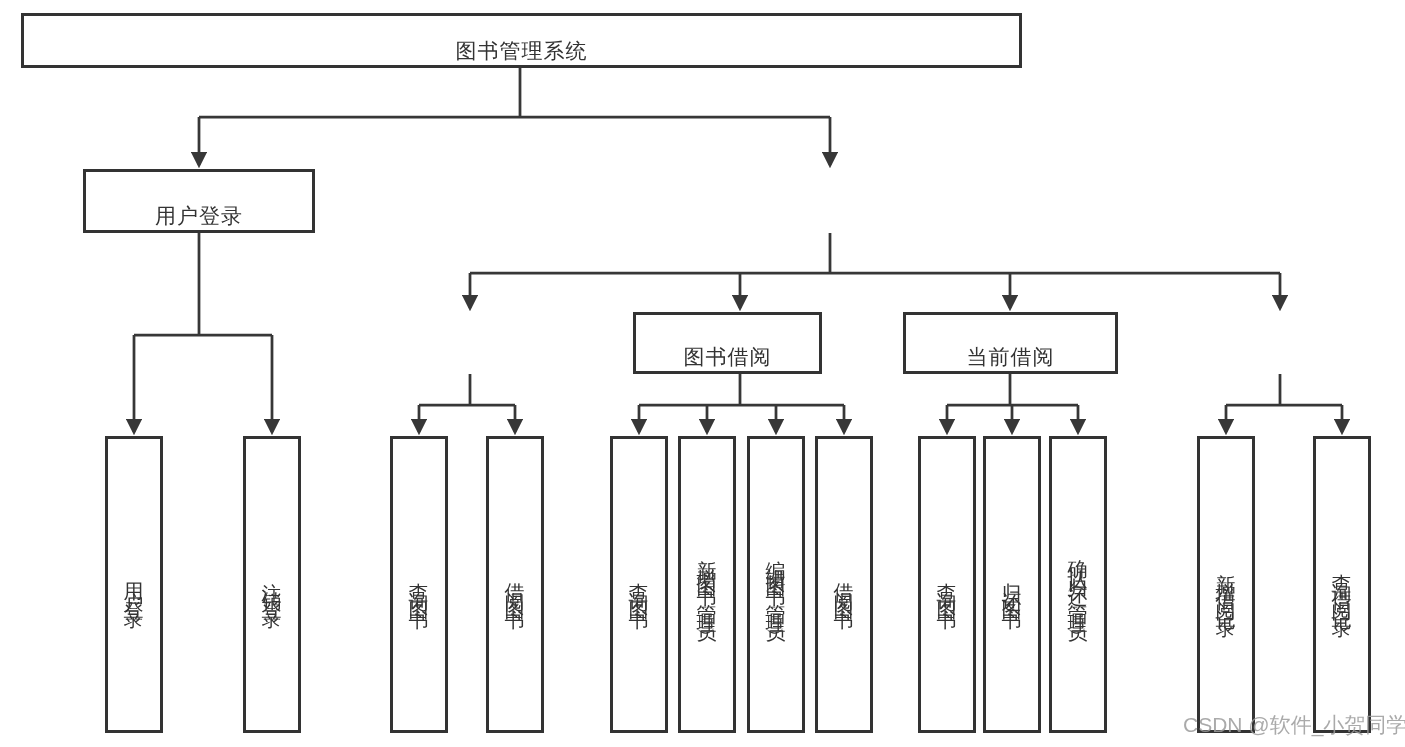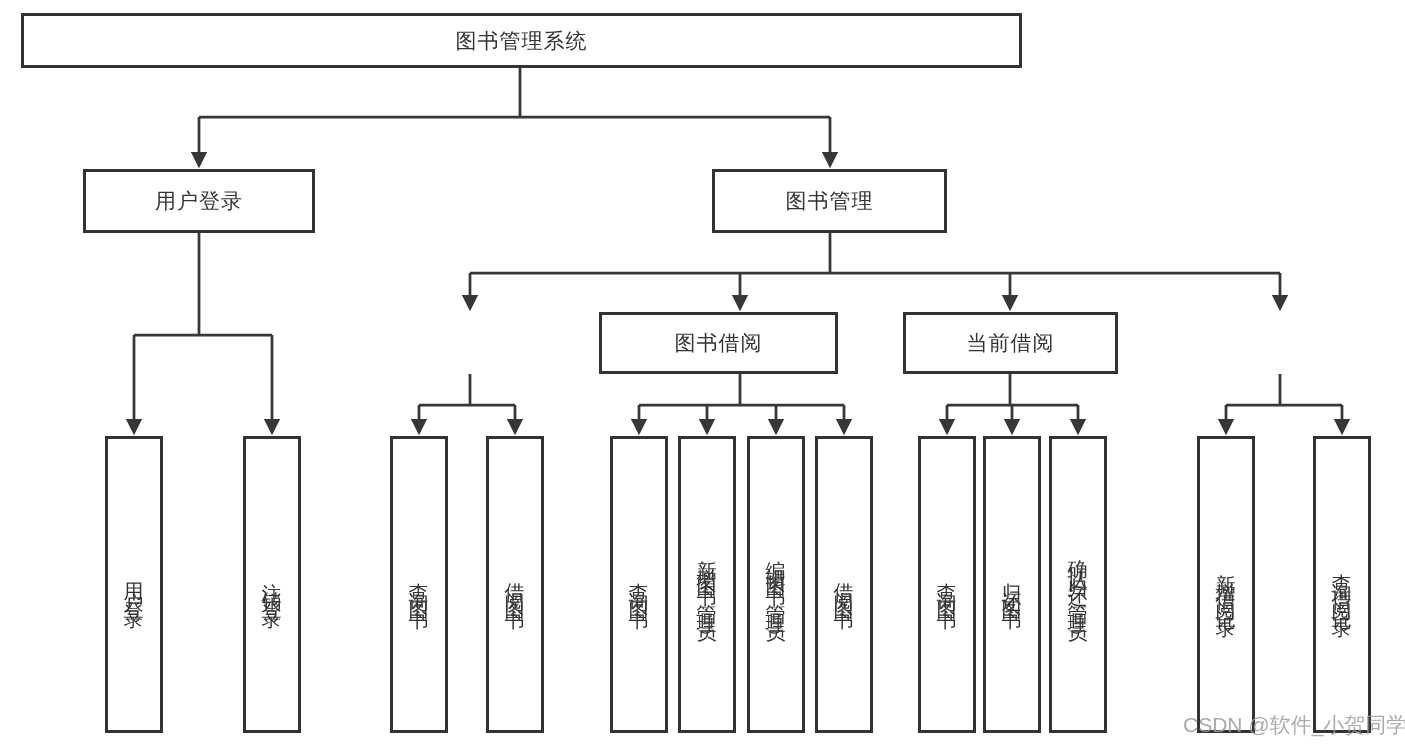--- a/index.html
+++ b/index.html
@@ -34,7 +34,7 @@
     box-sizing:border-box;
     border:3px solid var(--border);
     background:#fff;
-    display:flex;align-items:center;justify-content:center;
+    display:flex;align-items:flex-end;justify-content:center;
   }
   .hbox .lbl{
     color:var(--text);

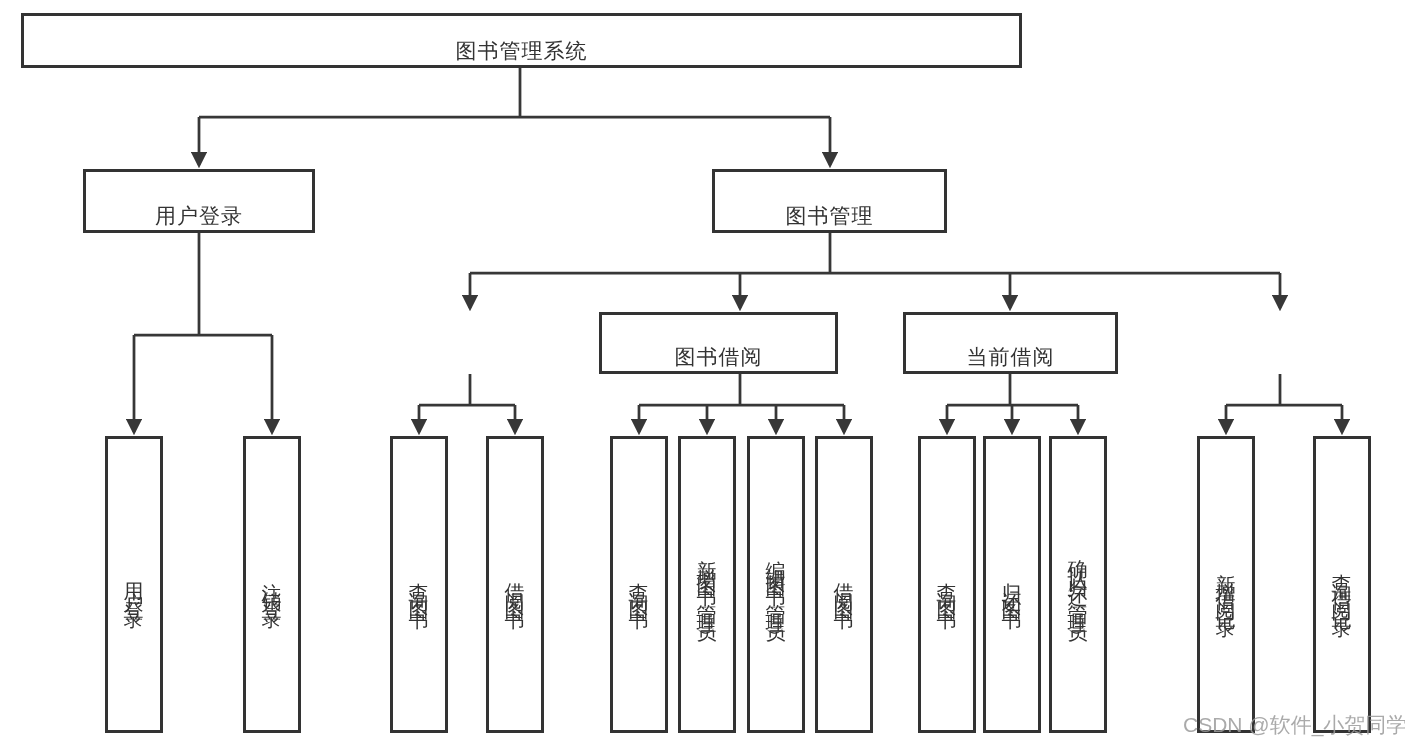--- a/index.html
+++ b/index.html
@@ -122,9 +122,6 @@
   <div class="hbox" style="left:83px;top:169px;width:232px;height:64px">
     <span class="lbl">用户登录</span>
   </div>
-  <div class="hbox" style="left:712px;top:169px;width:235px;height:64px">
-    <span class="lbl">图书管理</span>
-  </div>
 
   <div class="hbox" style="left:599px;top:312px;width:239px;height:62px">
     <span class="lbl">图书借阅</span>

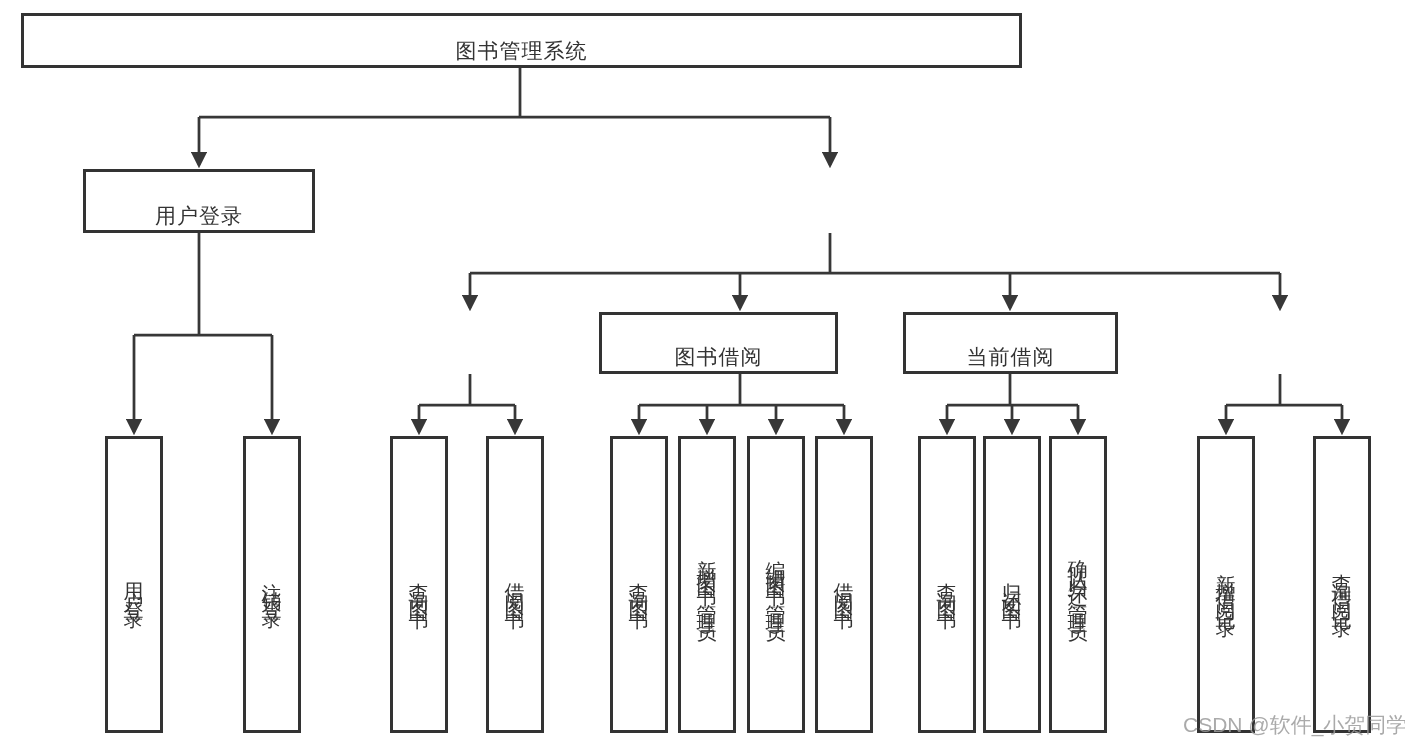--- a/index.html
+++ b/index.html
@@ -123,7 +123,7 @@
     <span class="lbl">用户登录</span>
   </div>
 
-  <div class="hbox" style="left:599px;top:312px;width:239px;height:62px">
+  <div class="hbox" style="left:633px;top:312px;width:189px;height:62px">
     <span class="lbl">图书借阅</span>
   </div>
   <div class="hbox" style="left:903px;top:312px;width:215px;height:62px">

